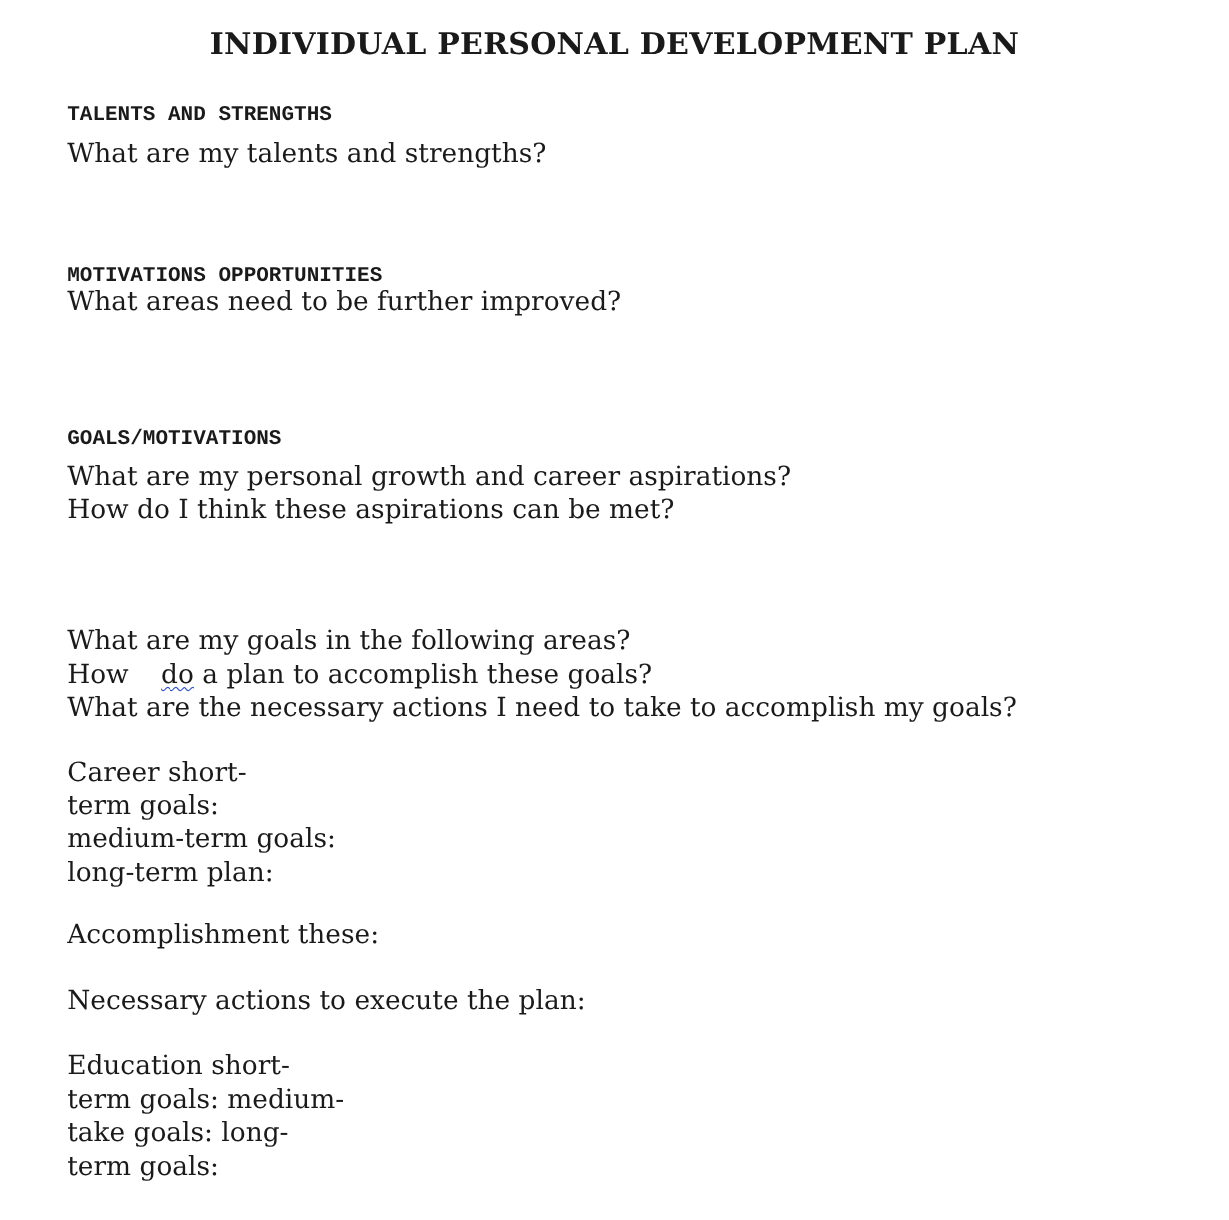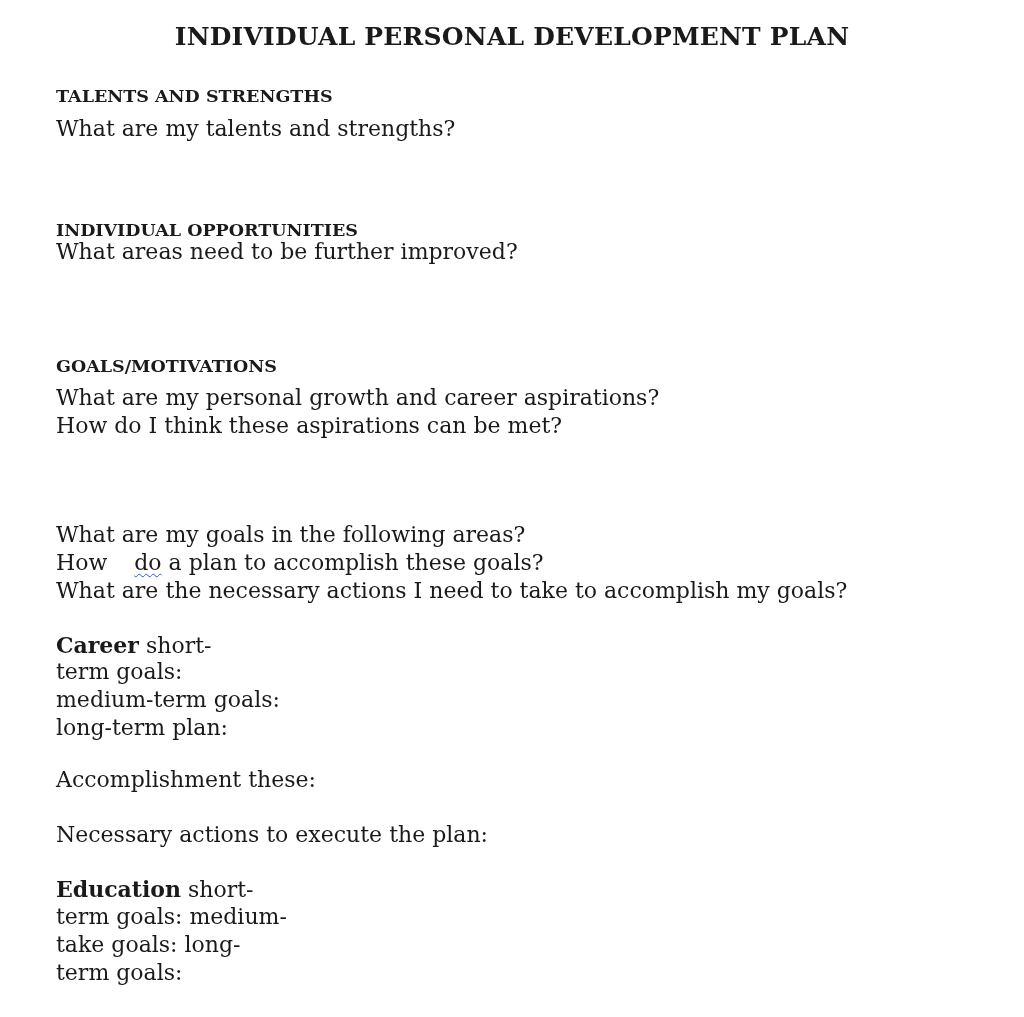--- a/index.html
+++ b/index.html
@@ -8,7 +8,7 @@
   .title { position: absolute; left: 0; width: 1024px; top: 22px; text-align: center;
            font-size: 25px; font-weight: bold; letter-spacing: 0.2px; }
   .line { position: absolute; left: 56px; font-size: 22px; white-space: nowrap; }
-  .heading { font-weight: bold; font-size: 17.5px; }
+  .heading { font-weight: bold; font-size: 17.5px; font-family: Liberation Mono, monospace; }
   .b { font-weight: bold; }
   .spell { text-decoration: underline wavy #3355cc; text-decoration-thickness: 1px; text-underline-offset: 3px; margin-left: 20px; }
 </style>

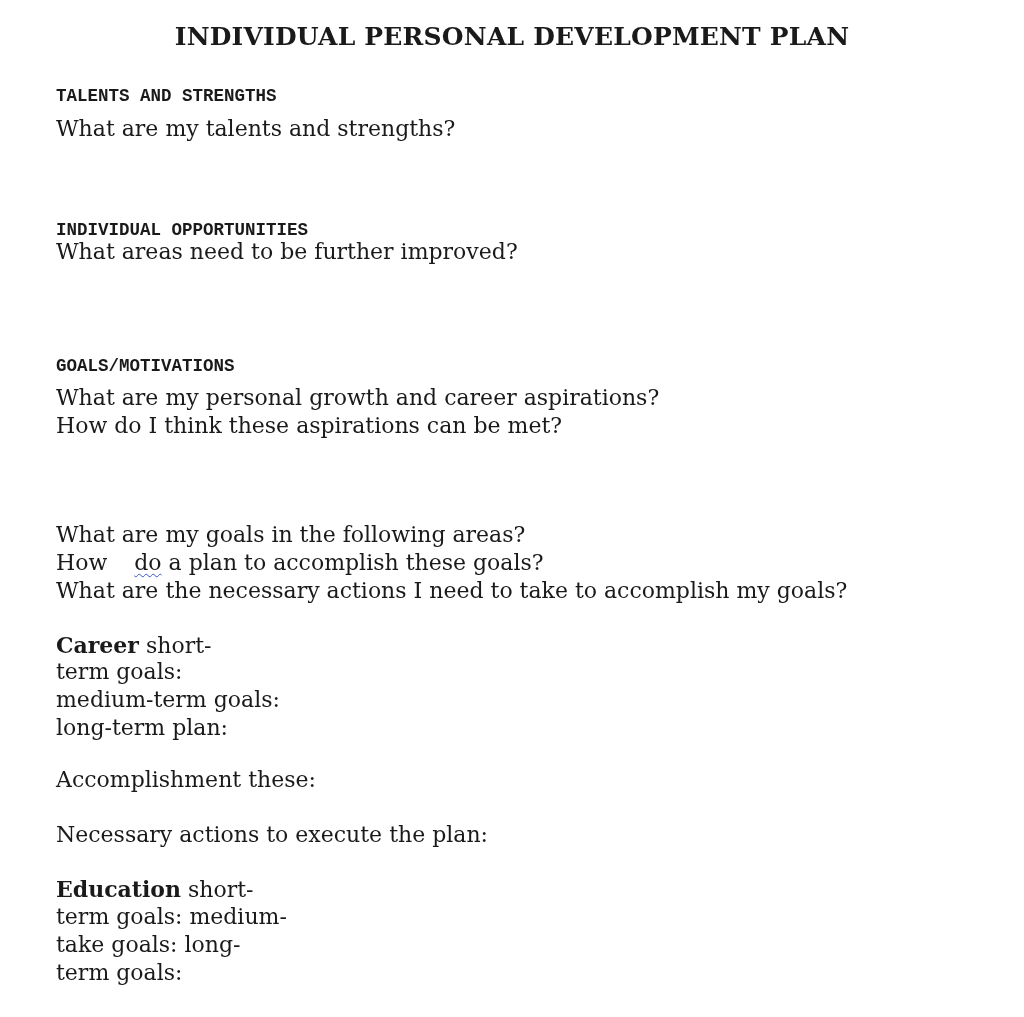--- a/index.html
+++ b/index.html
@@ -21,7 +21,7 @@
   <div class="line heading" style="top:86px">TALENTS AND STRENGTHS</div>
   <div class="line" style="top:116px">What are my talents and strengths?</div>
 
-  <div class="line heading" style="top:220px">INDIVIDUAL OPPORTUNITIES</div>
+  <div class="line heading" style="top:220px">MOTIVATIONS OPPORTUNITIES</div>
   <div class="line" style="top:239px">What areas need to be further improved?</div>
 
   <div class="line heading" style="top:356px">GOALS/MOTIVATIONS</div>

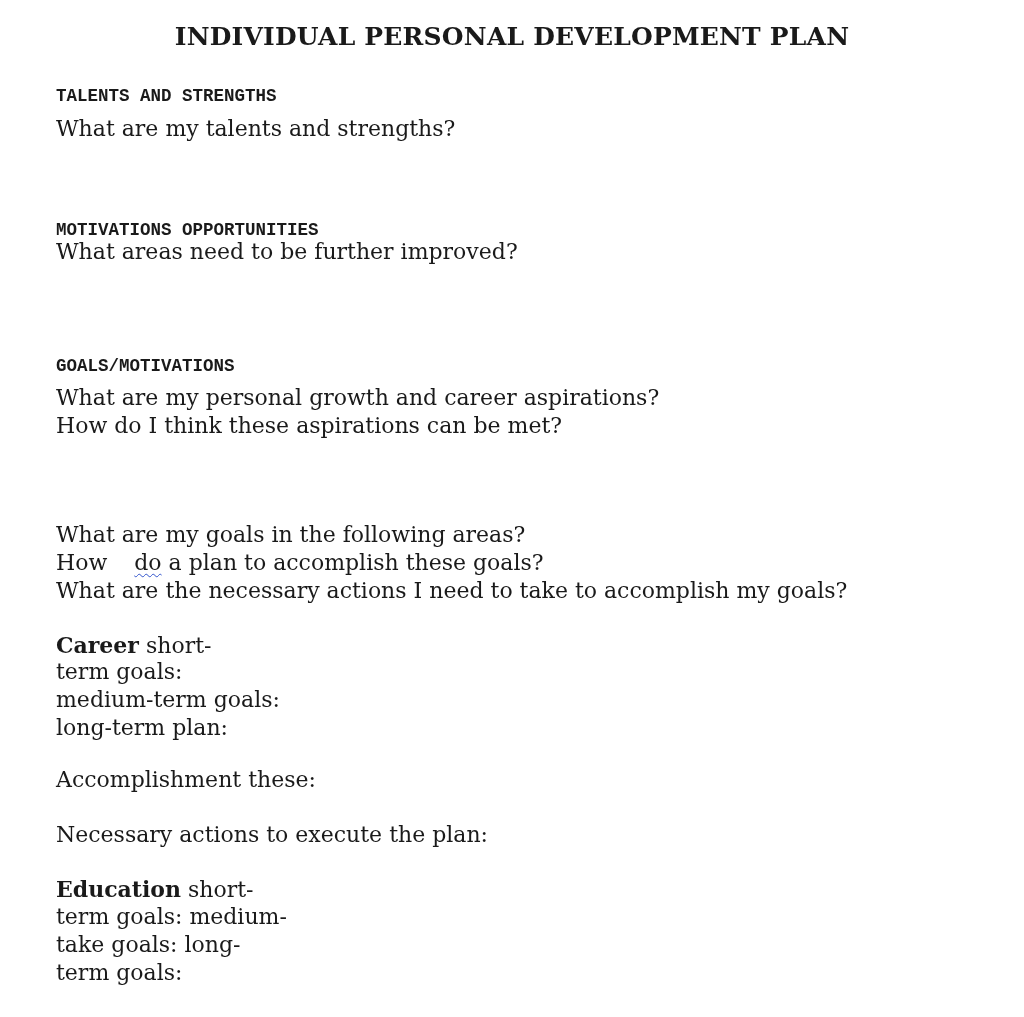--- a/index.html
+++ b/index.html
@@ -9,7 +9,7 @@
            font-size: 25px; font-weight: bold; letter-spacing: 0.2px; }
   .line { position: absolute; left: 56px; font-size: 22px; white-space: nowrap; }
   .heading { font-weight: bold; font-size: 17.5px; font-family: Liberation Mono, monospace; }
-  .b { font-weight: bold; }
+  .b { font-weight: normal; }
   .spell { text-decoration: underline wavy #3355cc; text-decoration-thickness: 1px; text-underline-offset: 3px; margin-left: 20px; }
 </style>
 </head>

